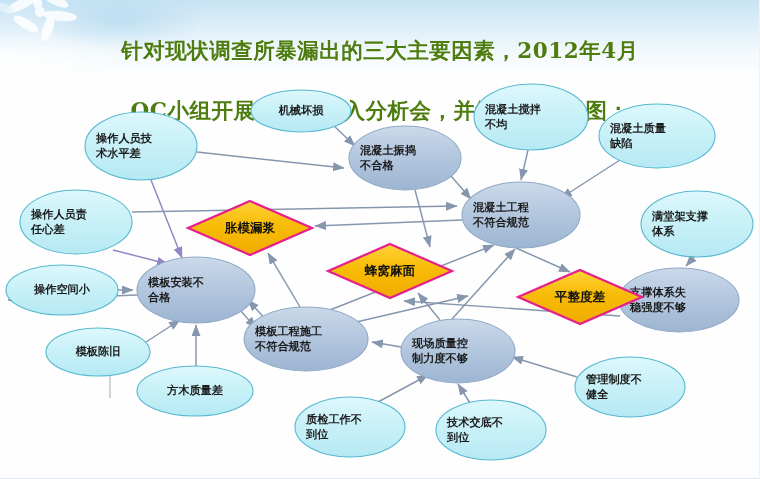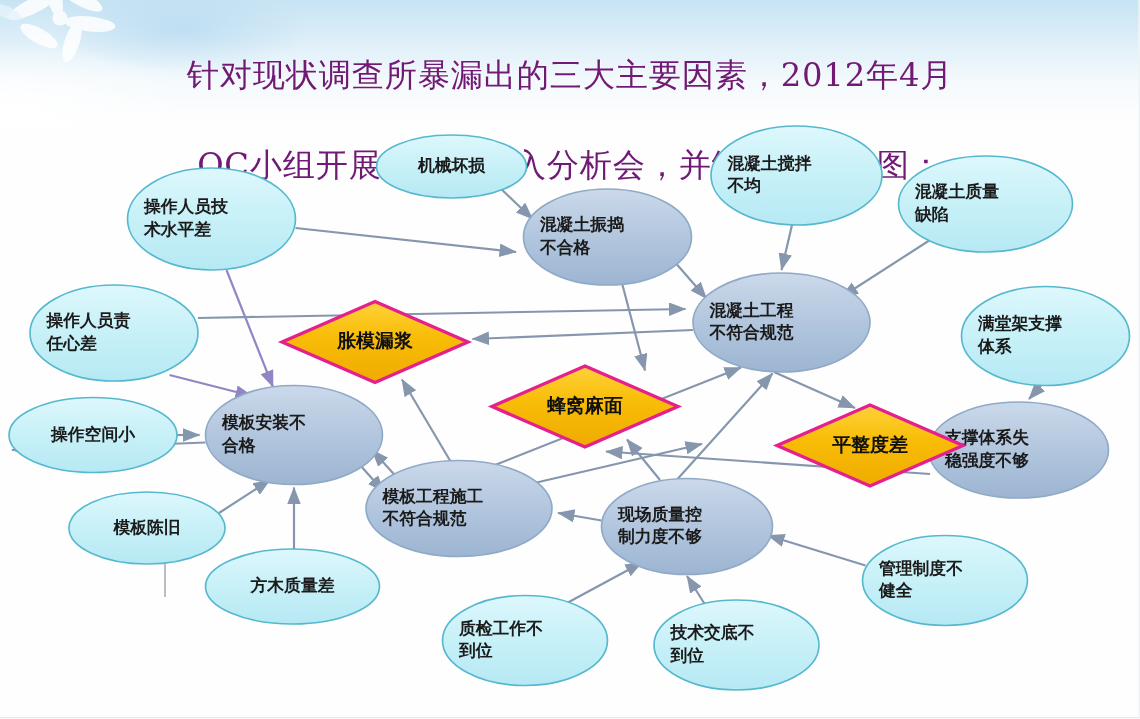--- a/index.html
+++ b/index.html
@@ -41,10 +41,10 @@
     position:absolute;left:0;top:6px;width:760px;
     text-align:center;
     font-family:"DejaVu Serif","Liberation Serif",serif;
-    font-weight:normal;
+    font-weight:bold;
     font-size:21.5px;
     line-height:30px;
-    color:#701a75;
+    color:#4d7c0f;
     letter-spacing:0.5px;
     text-shadow:0.5px 0.5px 0 rgba(255,255,255,.7);
     white-space:pre-line;

